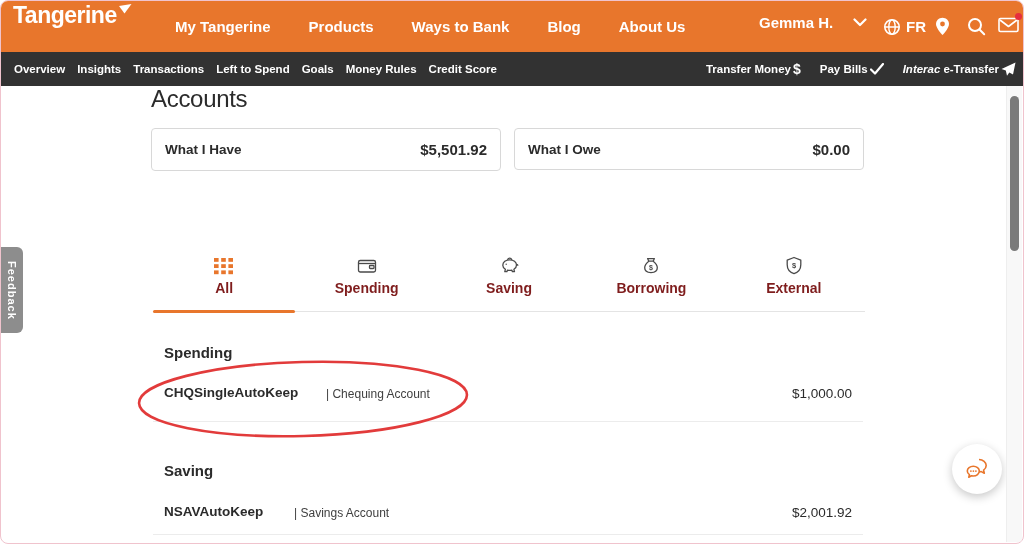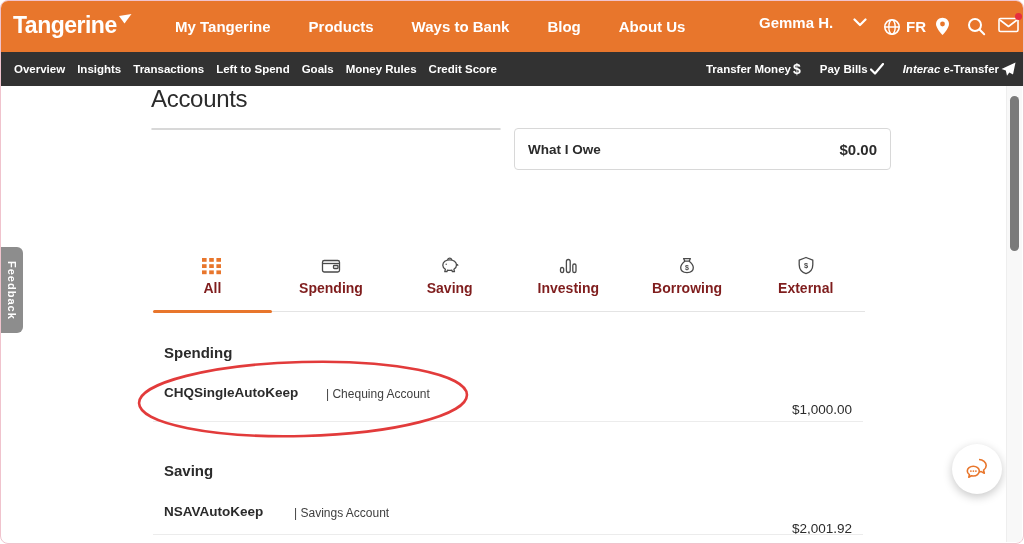--- a/index.html
+++ b/index.html
@@ -11,7 +11,7 @@
   }
   
   .topbar { position:absolute; left:0; top:0; width:100%; height:51px; background:#E8762C; }
-  .logo { position:absolute; left:12px; top:11px; color:#fff; font-size:23px; font-weight:bold; letter-spacing:-0.5px; display:flex; align-items:flex-start; cursor:pointer;justify-content:flex-end; }
+  .logo { position:absolute; left:12px; top:1px; color:#fff; font-size:23px; font-weight:bold; letter-spacing:-0.5px; display:flex; align-items:flex-start; cursor:pointer;justify-content:flex-end; }
   .logo-flag { margin-left:2px; margin-top:2px; }
   .main-nav { position:absolute; left:150px; top:0; height:51px; display:flex; align-items:center; gap:14px; }
   .main-nav a { color:#fff; font-size:15px; font-weight:bold; text-decoration:none; cursor:pointer;margin-left:24px; }

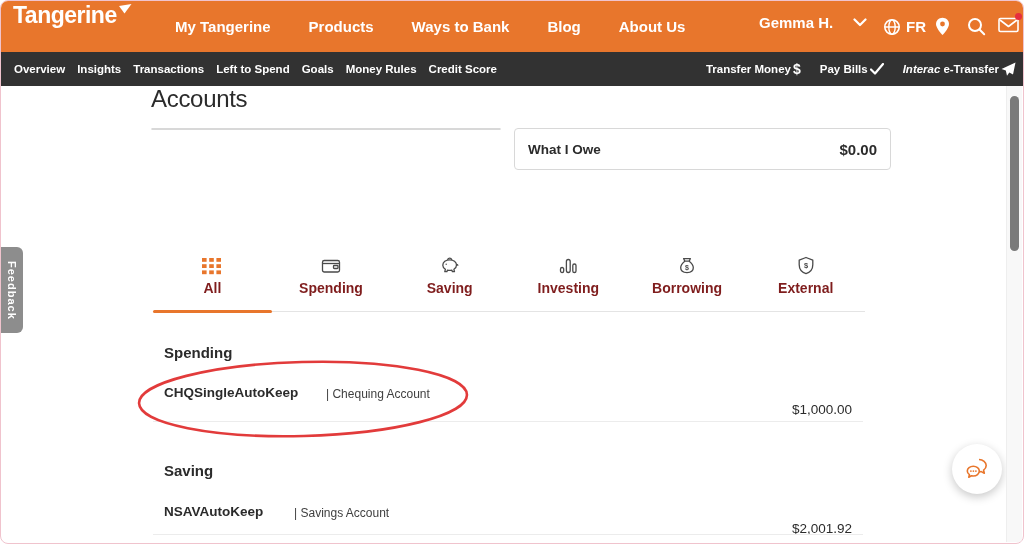--- a/index.html
+++ b/index.html
@@ -151,6 +151,10 @@
   <h1 class="page-title">Accounts</h1>
 
   <div class="card card-left">
+    <div class="card-row">
+      <span class="card-label">What I Have</span>
+      <span class="card-amount">$5,501.92</span>
+    </div>
   </div>
 
   <div class="card card-owe">

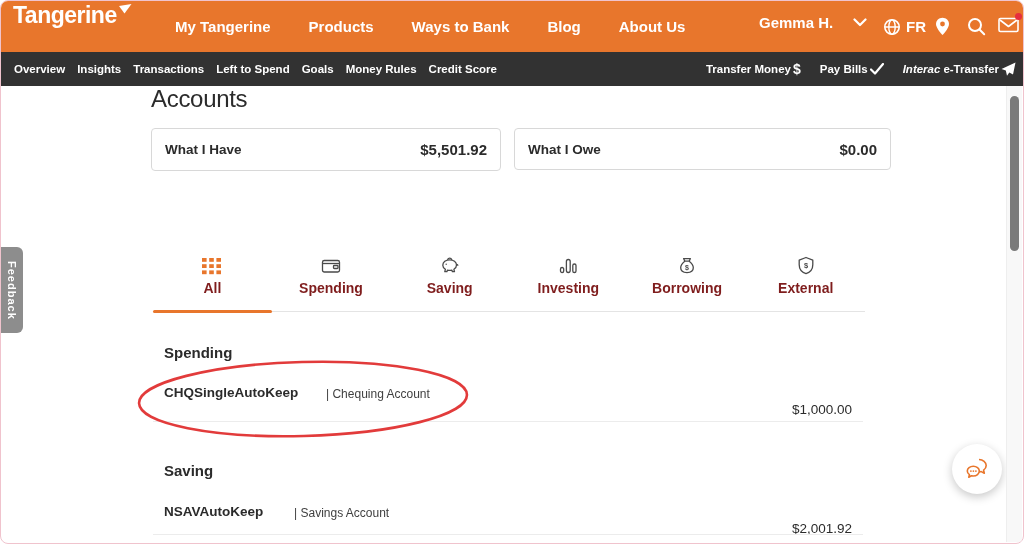--- a/index.html
+++ b/index.html
@@ -33,7 +33,7 @@
   .page-title { position:absolute; left:150px; top:84px; font-size:24px; font-weight:normal; color:#2b2b2b; letter-spacing:-0.3px; }
   .card { position:absolute; border:1px solid #d8d8d8; border-radius:4px; background:#fff; }
   .card-left { left:150px; top:127px; width:350px; }
-  .card-owe  { left:513px; top:127px; width:377px; height:42px; }
+  .card-owe  { left:513px; top:127px; width:350px; height:42px; }
   .card-row { display:flex; align-items:center; justify-content:space-between; padding:0 13px; height:41px; }
   .card-row + .card-row { border-top:1px solid #d8d8d8; height:44px; }
   .card-label { font-size:13.5px; font-weight:bold; color:#2b2b2b; }

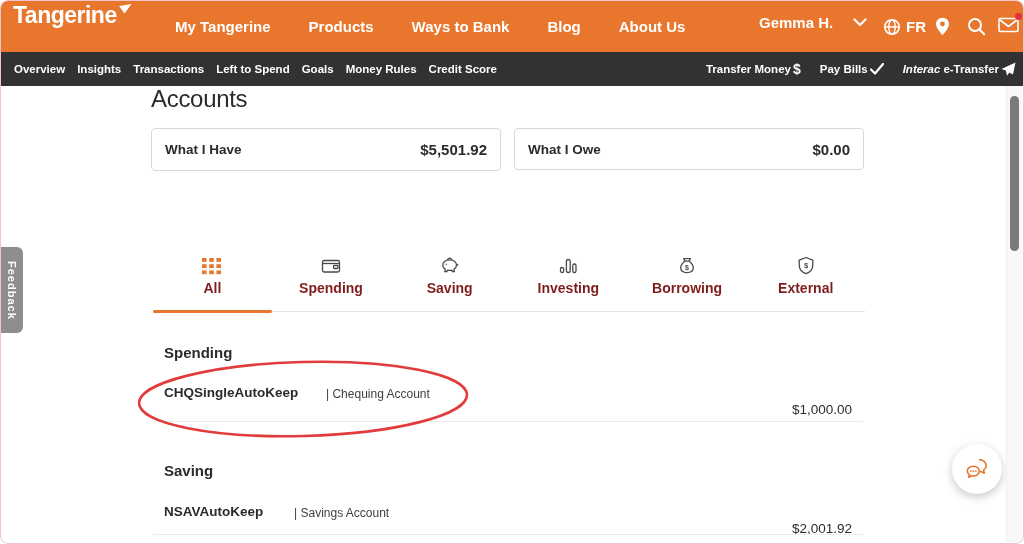--- a/index.html
+++ b/index.html
@@ -206,16 +206,6 @@
     </div>
     <div class="tab">
       <span class="tab-icon">
-        <svg width="22" height="22" viewBox="0 0 22 22" fill="none" stroke="#4a4a4a" stroke-width="1.3">
-          <rect x="3.5" y="12.5" width="3.2" height="5" rx="1.6"></rect>
-          <rect x="9.4" y="4.5" width="3.8" height="13" rx="1.9"></rect>
-          <rect x="15.8" y="9" width="3.2" height="8.5" rx="1.6"></rect>
-        </svg>
-      </span>
-      <span class="tab-label">Investing</span>
-    </div>
-    <div class="tab">
-      <span class="tab-icon">
         <svg width="22" height="22" viewBox="0 0 22 22" fill="none" stroke="#4a4a4a" stroke-width="1.3" stroke-linejoin="round">
           <path d="M8.8 6.2 7.6 3.6h6.8l-1.2 2.6"></path>
           <path d="M8.8 6.2h4.4c2.6 1.9 4.1 4.3 4.1 6.6 0 3.1-2.6 4.8-6.3 4.8s-6.3-1.7-6.3-4.8c0-2.3 1.5-4.7 4.1-6.6z"></path>

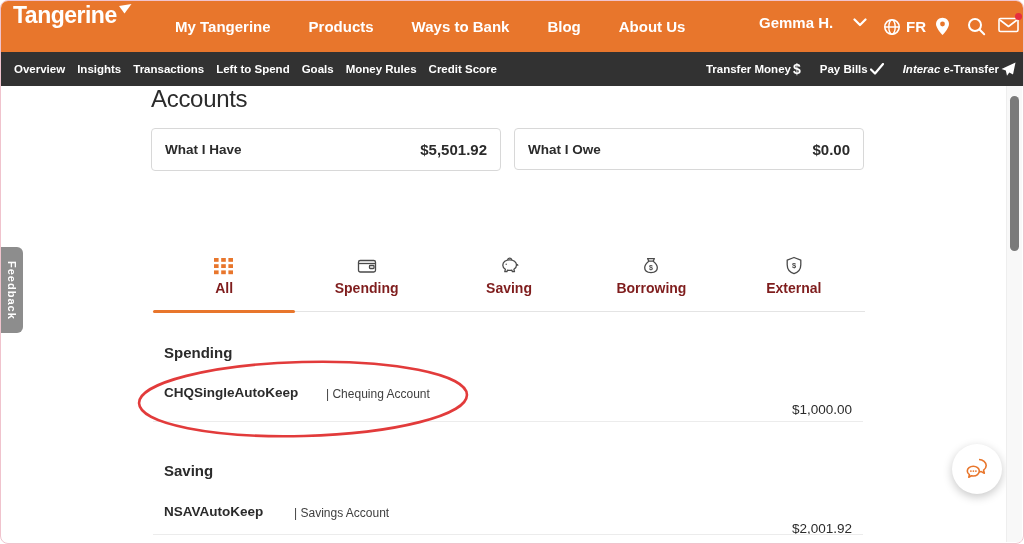--- a/index.html
+++ b/index.html
@@ -49,7 +49,7 @@
   .section-title { position:absolute; left:163px; font-size:15px; font-weight:bold; color:#2b2b2b; }
   .acct-name { position:absolute; left:163px; font-size:13.5px; font-weight:bold; color:#2b2b2b; }
   .acct-type { position:absolute; font-size:12px; color:#3f3f3f; }
-  .acct-amount { position:absolute; right:171px; font-size:13.5px; color:#2b2b2b;margin-top:16px; }
+  .acct-amount { position:absolute; right:171px; font-size:13.5px; color:#2b2b2b; }
   .divider { position:absolute; left:152px; width:710px; height:1px; background:#ececec; }
   
   .annotation { position:absolute; left:133px; top:357px; pointer-events:none; }

